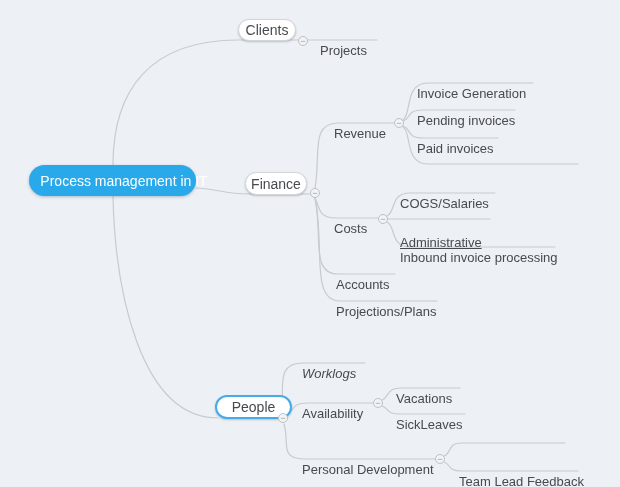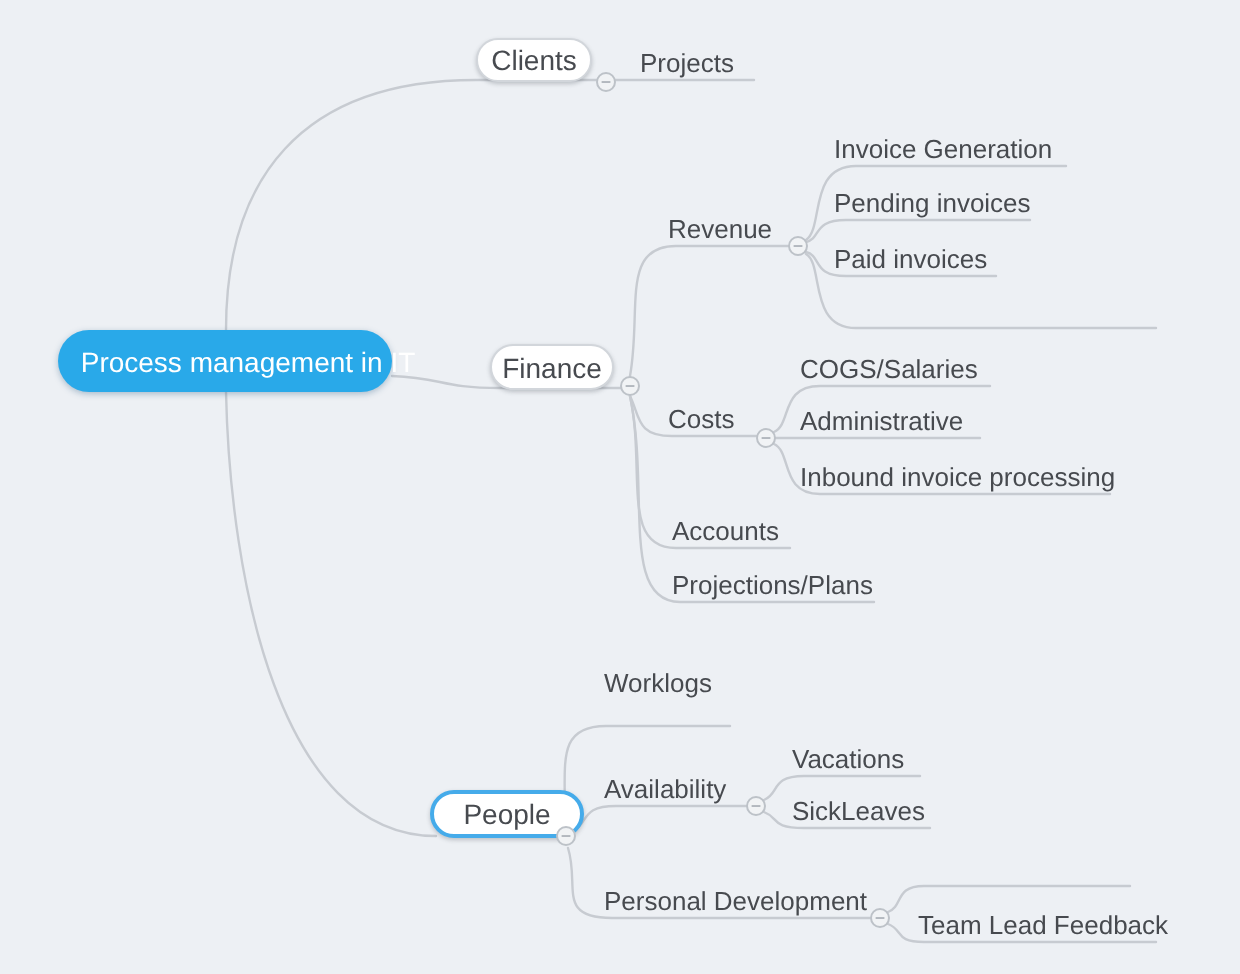--- a/index.html
+++ b/index.html
@@ -22,7 +22,7 @@
   .links path{fill:none;stroke:var(--connector-line);stroke-width:1.2;stroke-linecap:round;}
   .label{
     position:absolute;font-size:13px;color:var(--node-text);
-    white-space:nowrap;cursor:default;
+    white-space:nowrap;cursor:default;margin-top:19px;
   }
   .pill{
     position:absolute;display:flex;align-items:center;justify-content:center;

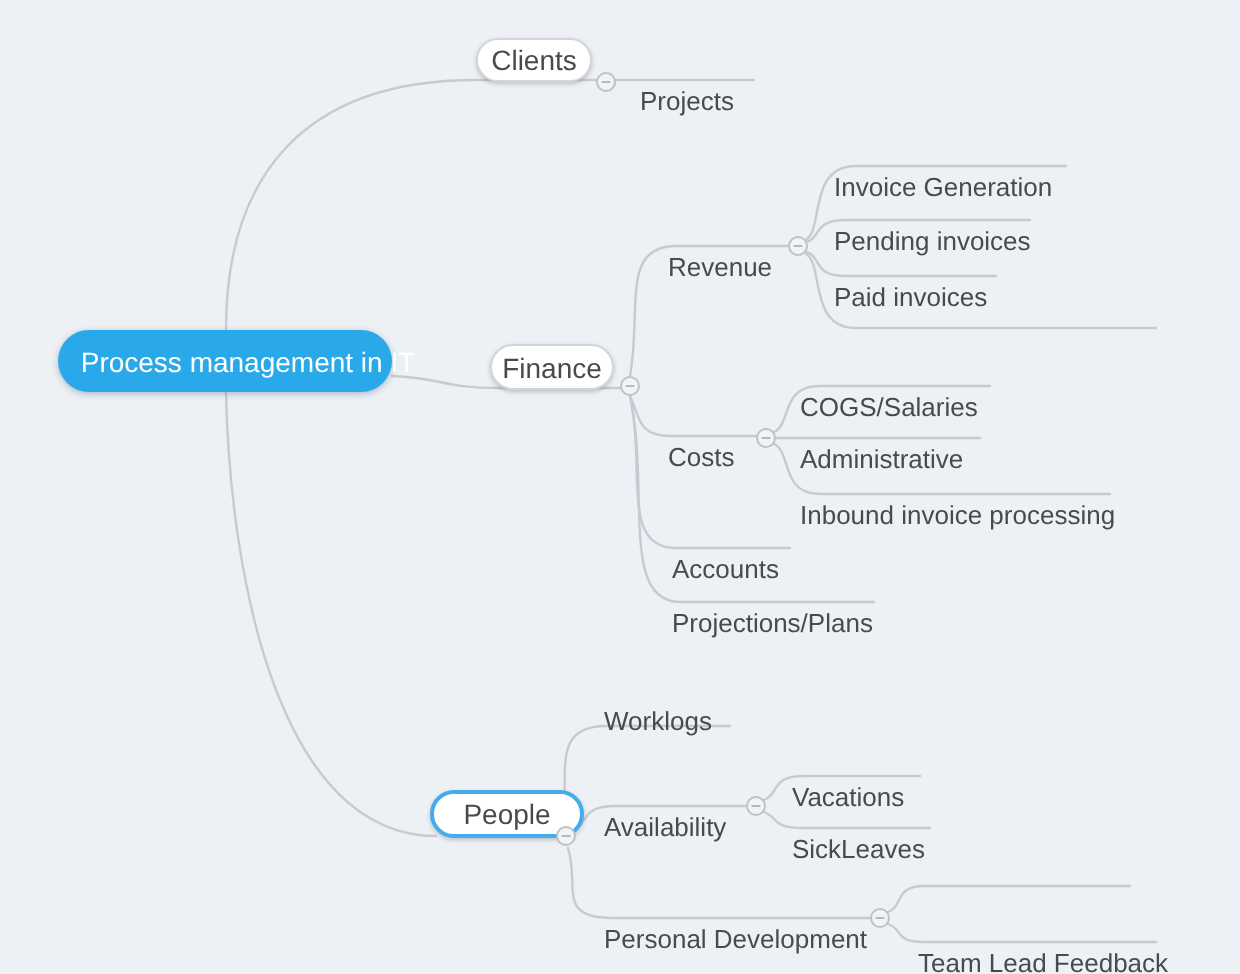--- a/index.html
+++ b/index.html
@@ -106,7 +106,7 @@
 
   <div class="label" style="left:334px;top:202px;">Costs</div>
   <div class="label" style="left:400px;top:177px;">COGS/Salaries</div>
-  <div class="label" style="left:400px;top:203px;">Administrative</div>
+  <div class="label" style="left:400px;top:216px;text-decoration:underline;">Administrative</div>
   <div class="label" style="left:400px;top:231px;">Inbound invoice processing</div>
 
   <div class="label" style="left:336px;top:258px;">Accounts</div>

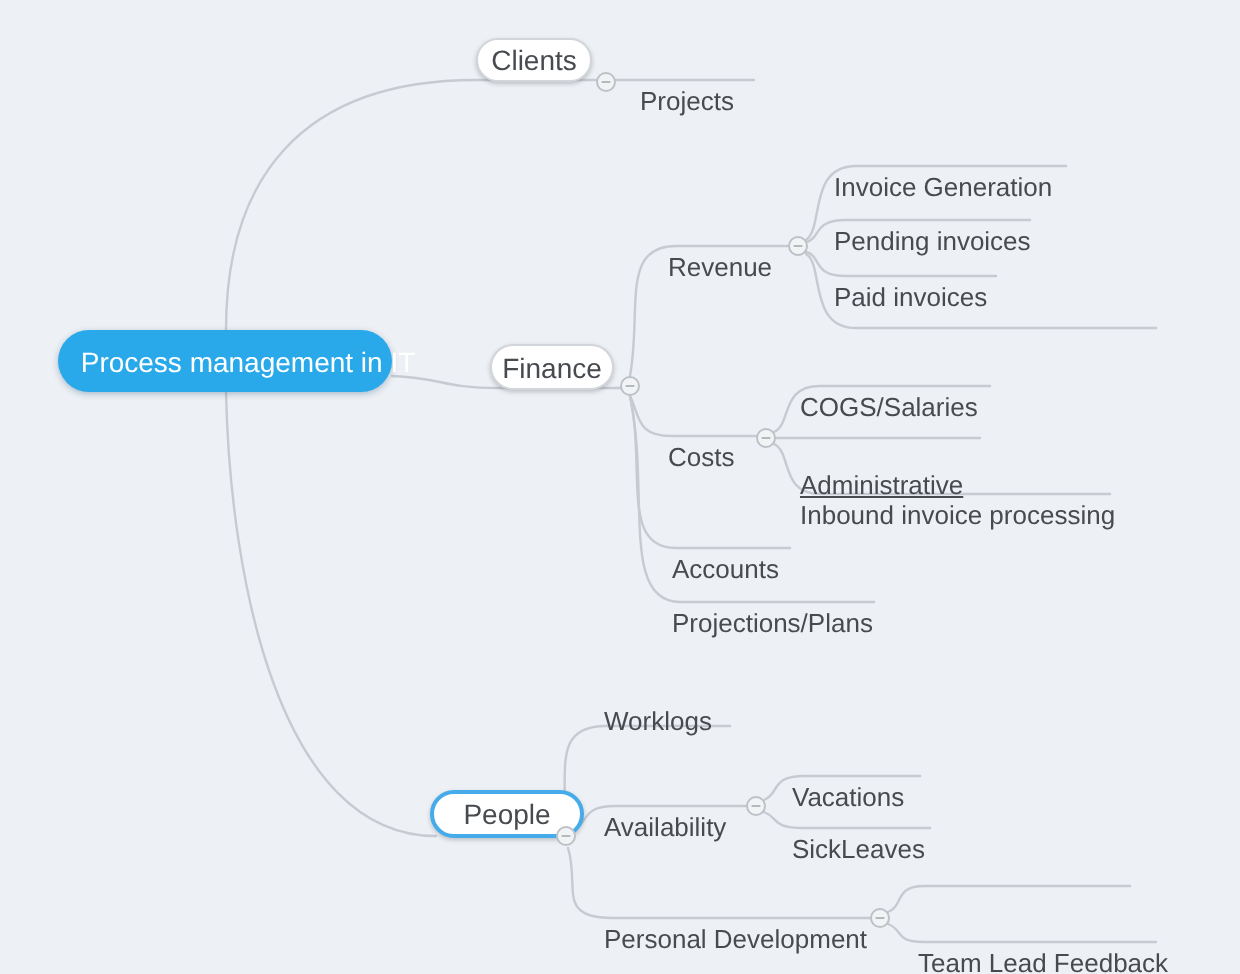--- a/index.html
+++ b/index.html
@@ -112,7 +112,7 @@
   <div class="label" style="left:336px;top:258px;">Accounts</div>
   <div class="label" style="left:336px;top:285px;">Projections/Plans</div>
 
-  <div class="label" style="left:302px;top:334px;">Worklogs</div>
+  <div class="label" style="left:302px;top:347px;font-style:italic;">Worklogs</div>
   <div class="label" style="left:302px;top:387px;">Availability</div>
   <div class="label" style="left:396px;top:372px;">Vacations</div>
   <div class="label" style="left:396px;top:398px;">SickLeaves</div>

